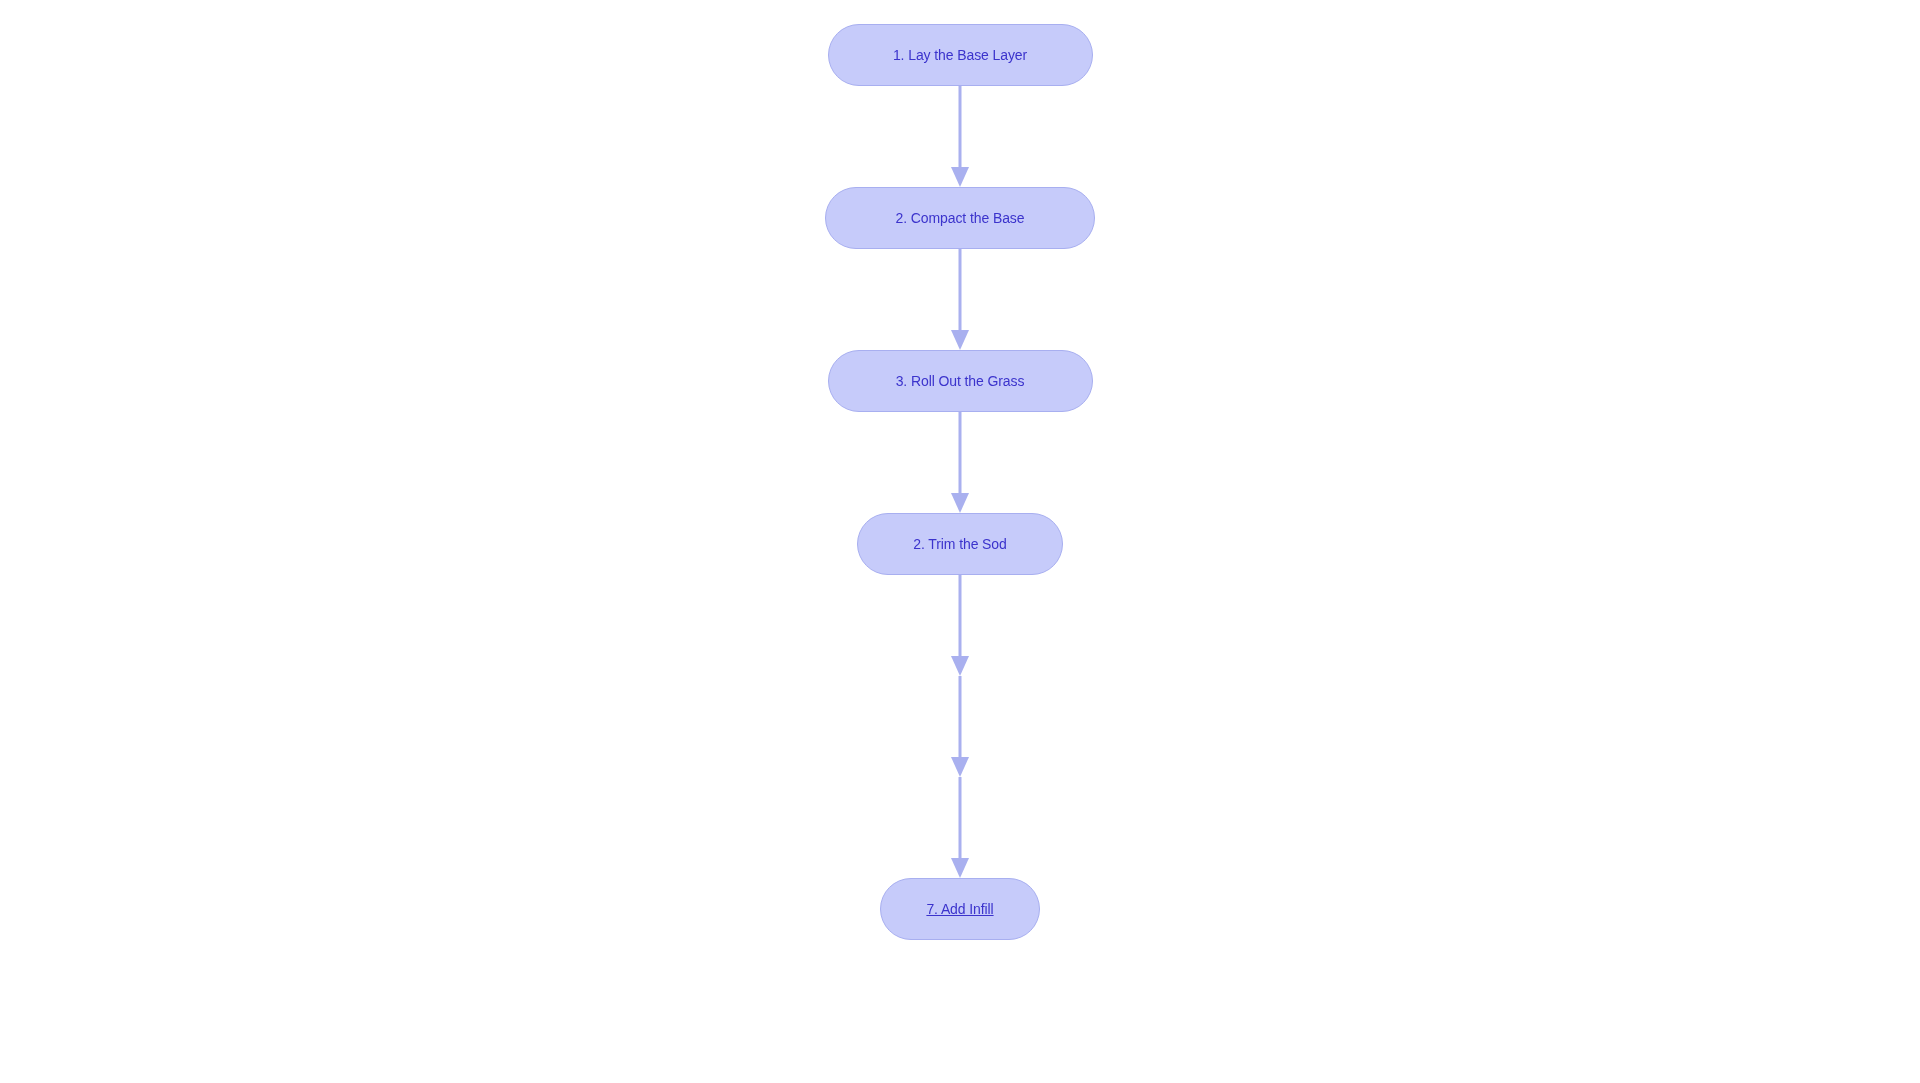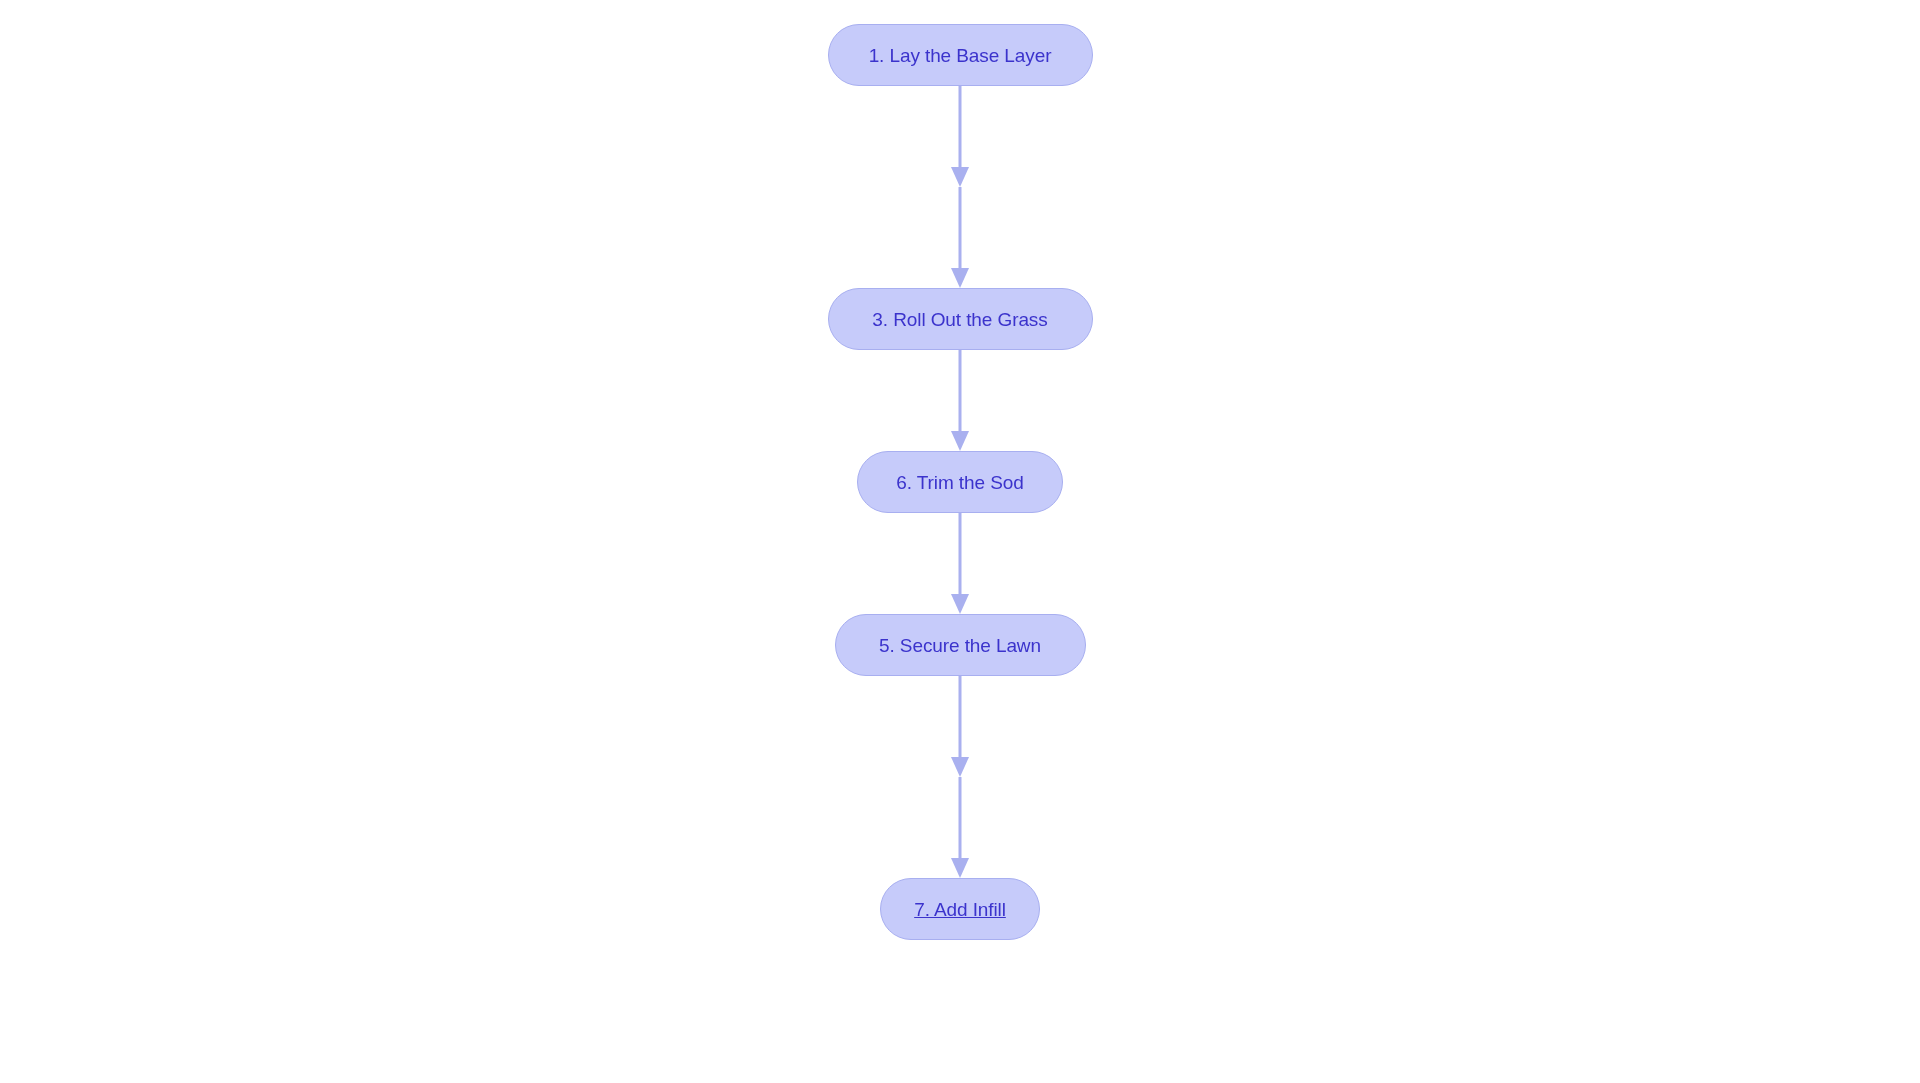--- a/index.html
+++ b/index.html
@@ -42,7 +42,7 @@
     display: flex;
     align-items: center;
     justify-content: center;
-    font-size: 19px;
+    font-size: 14px;
     font-family: "Liberation Sans", sans-serif;
     letter-spacing: -0.1px;
     white-space: nowrap;

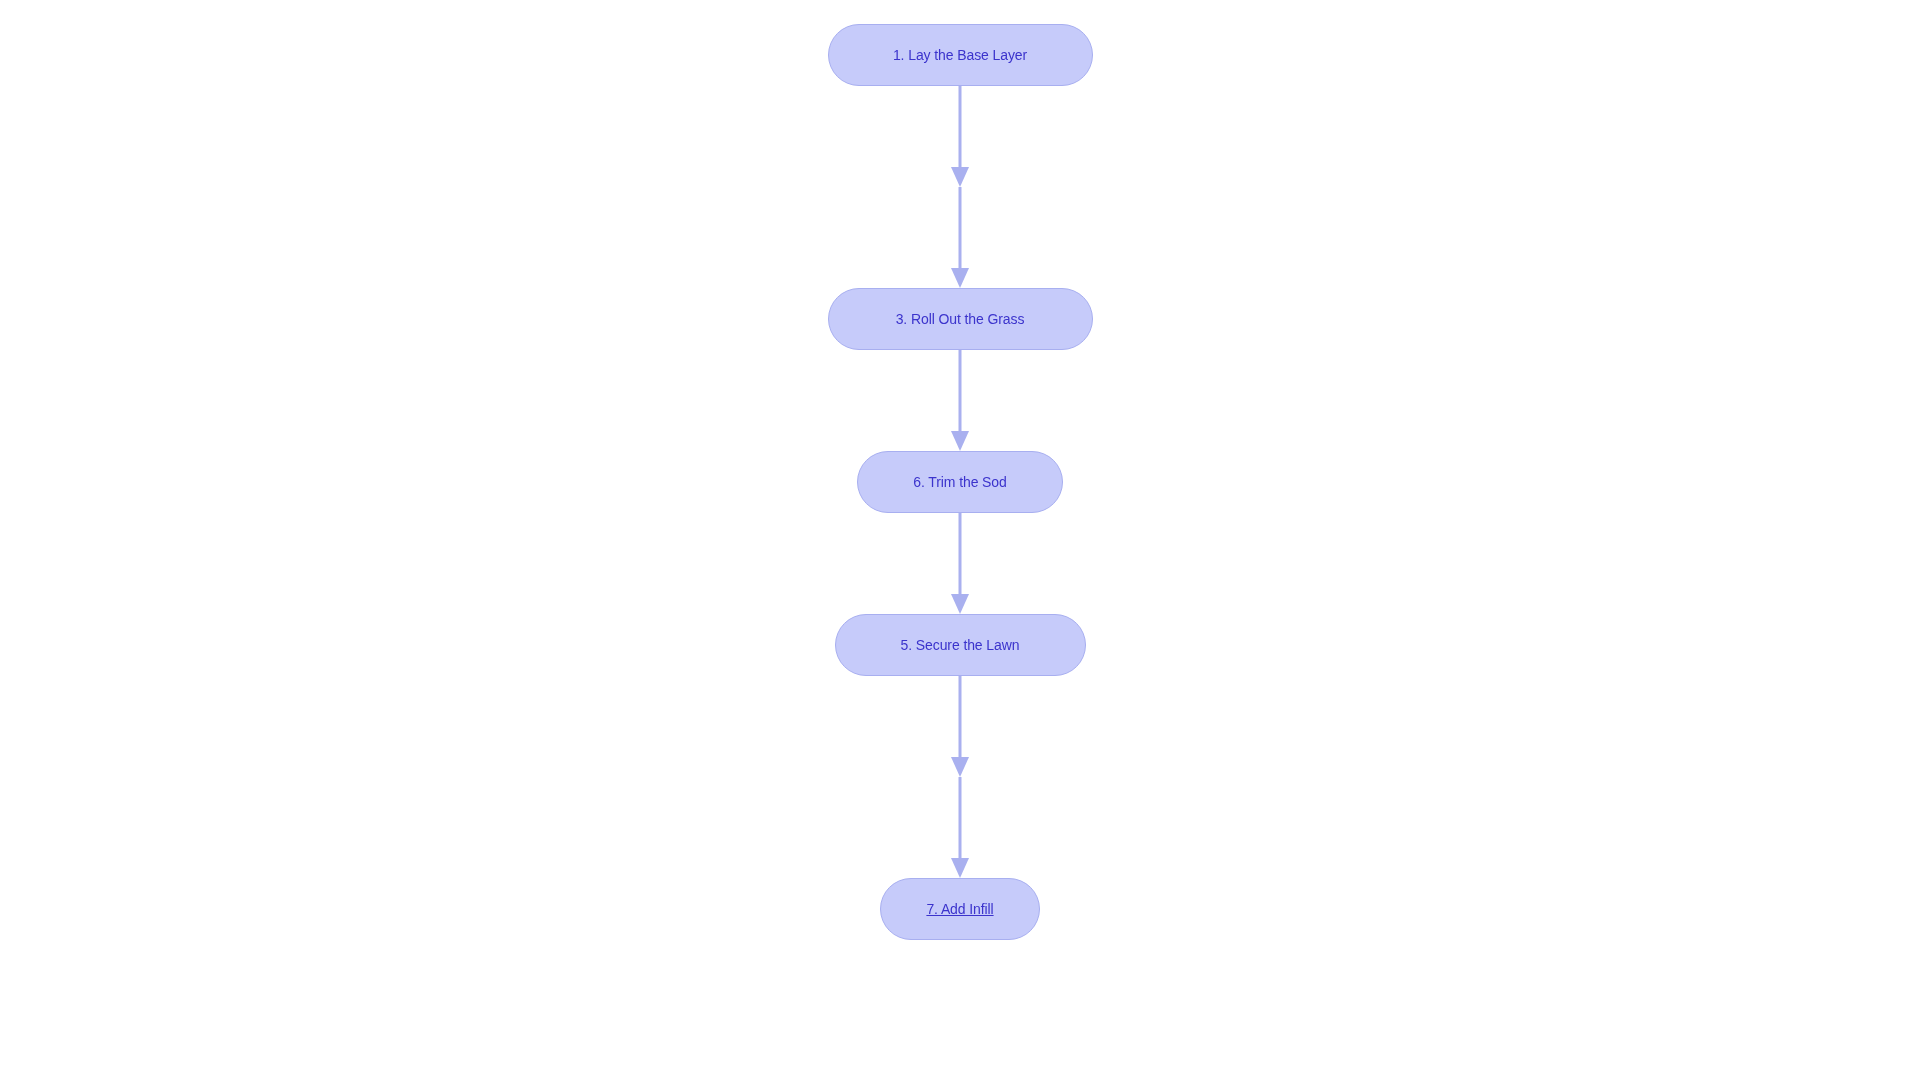--- a/index.html
+++ b/index.html
@@ -112,6 +112,9 @@
       <div class="arrowhead"></div>
     </div>
 
+    <div class="node w-2">
+      <span class="node-label">2. Compact the Base</span>
+    </div>
 
     <div class="connector">
       <div class="stem"></div>

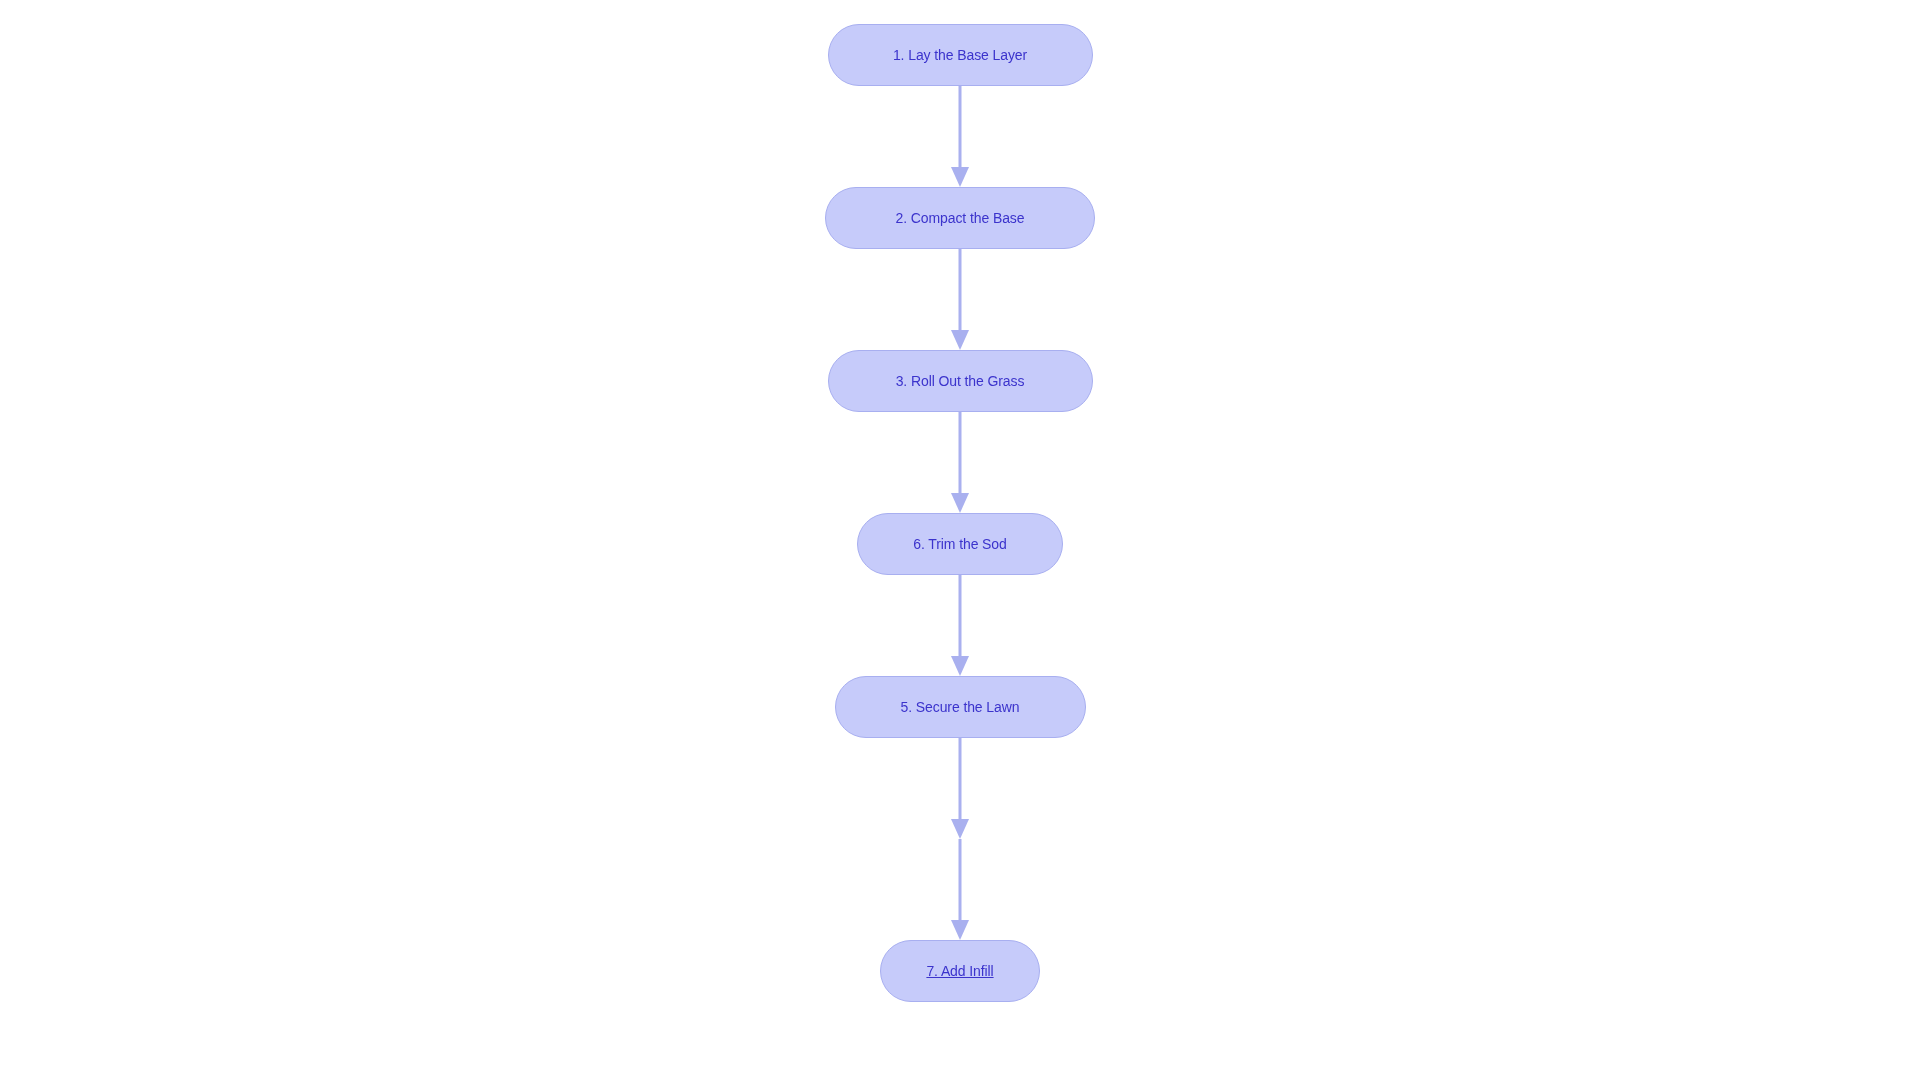--- a/index.html
+++ b/index.html
@@ -131,7 +131,7 @@
     </div>
 
     <div class="node w-4">
-      <span class="node-label">6. Trim the Sod</span>
+      <span class="node-label">2. Trim the Sod</span>
     </div>
 
     <div class="connector">

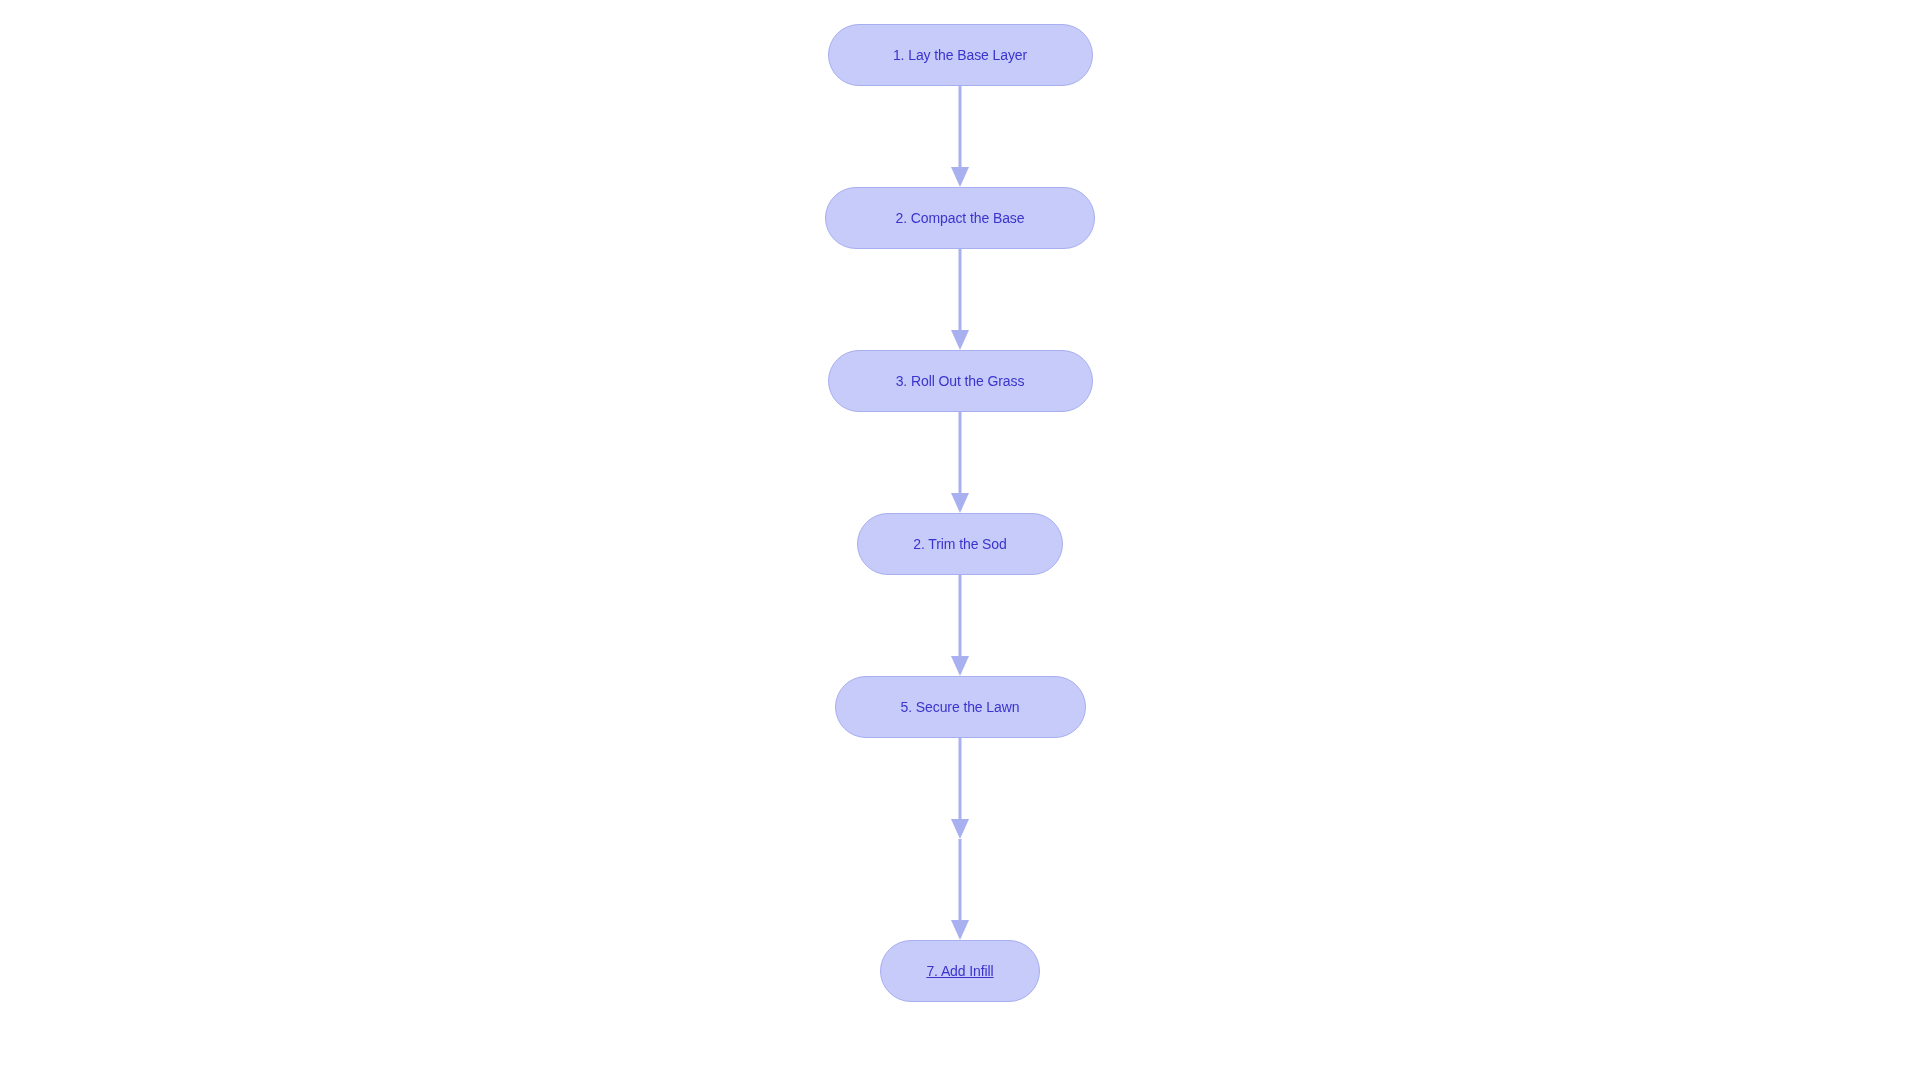--- a/index.html
+++ b/index.html
@@ -139,9 +139,6 @@
       <div class="arrowhead"></div>
     </div>
 
-    <div class="node w-5">
-      <span class="node-label">5. Secure the Lawn</span>
-    </div>
 
     <div class="connector">
       <div class="stem"></div>

